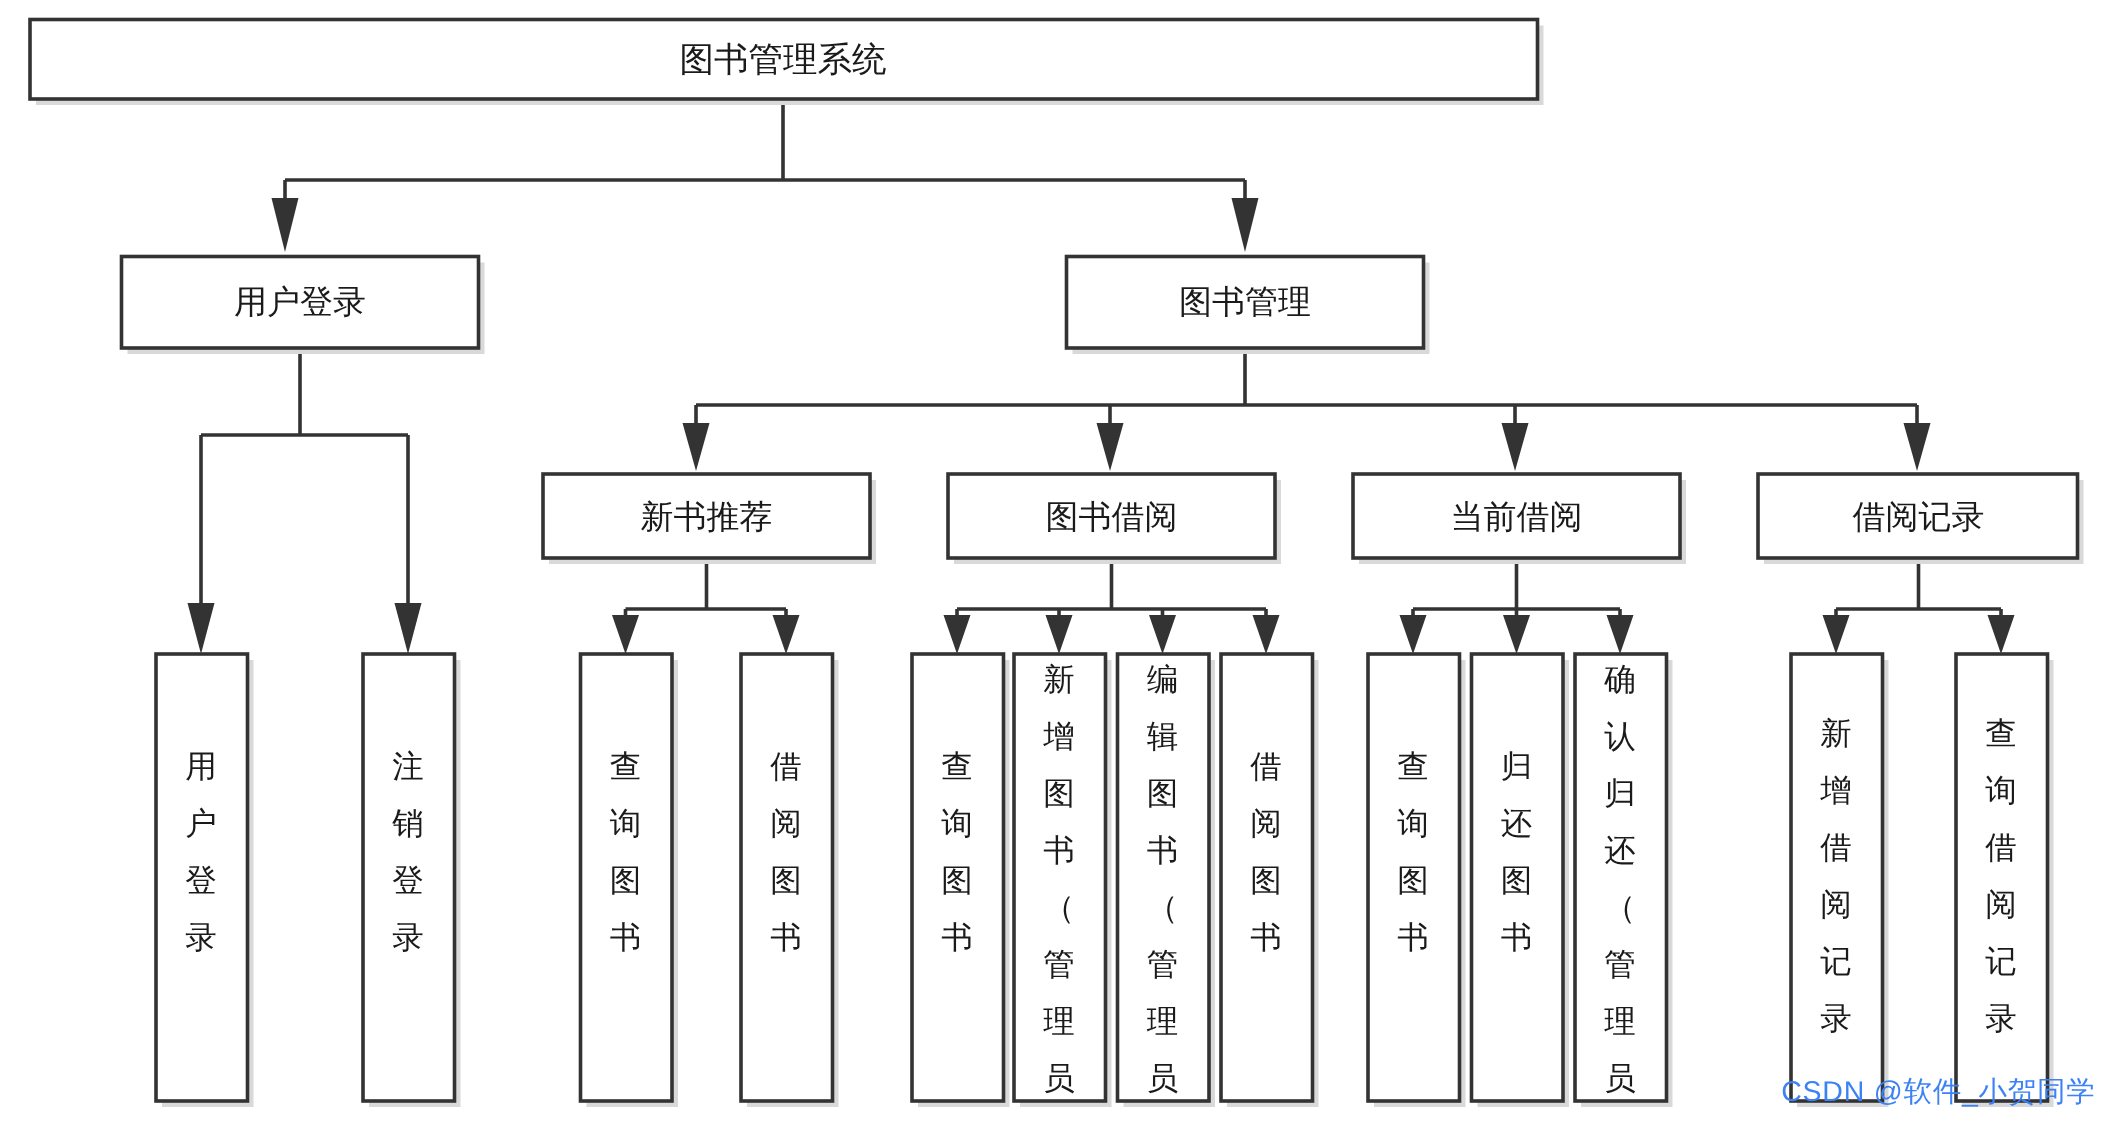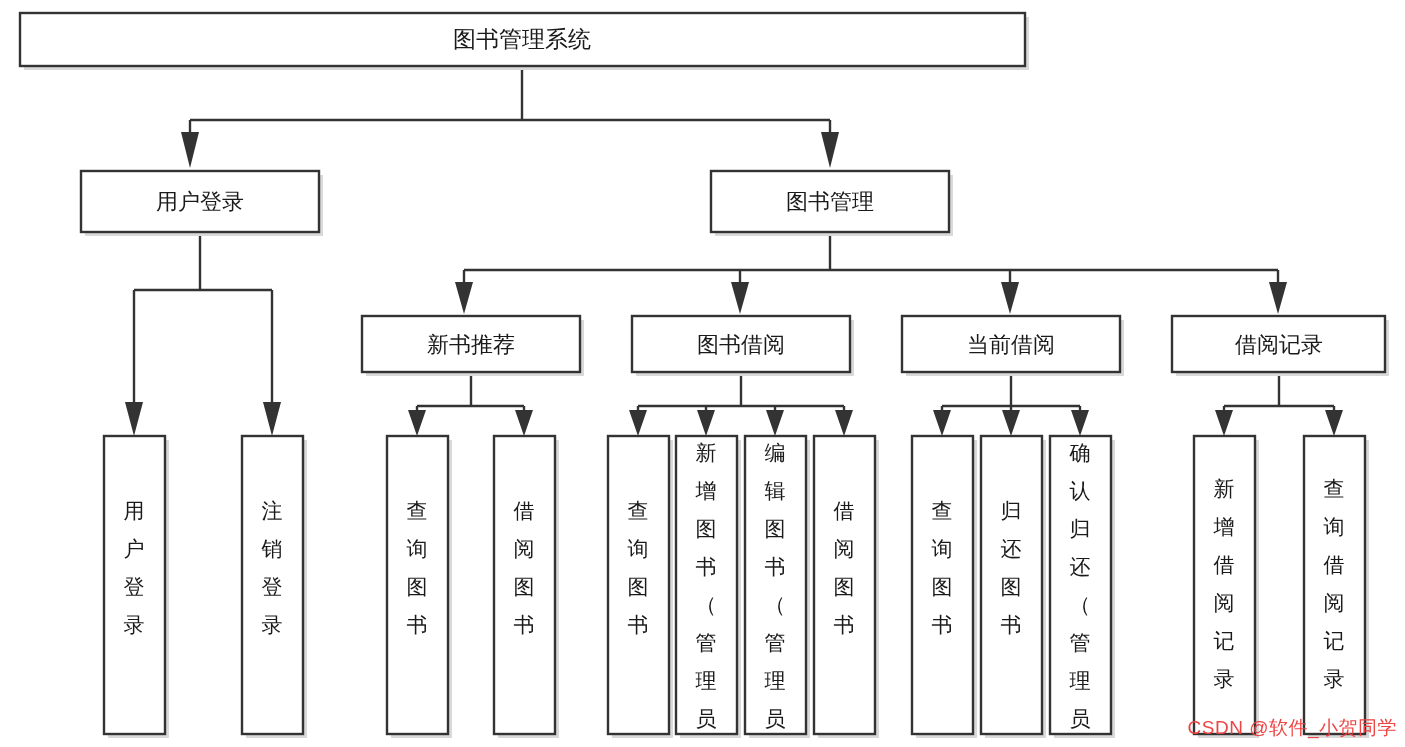--- a/index.html
+++ b/index.html
@@ -65,7 +65,7 @@
     bottom: 6px;
     font-family: "Liberation Sans", sans-serif;
     font-size: 19px;
-    color: #ef4444;
+    color: #3b82f6;
     white-space: nowrap;
     letter-spacing: 0.5px;
     user-select: none;

